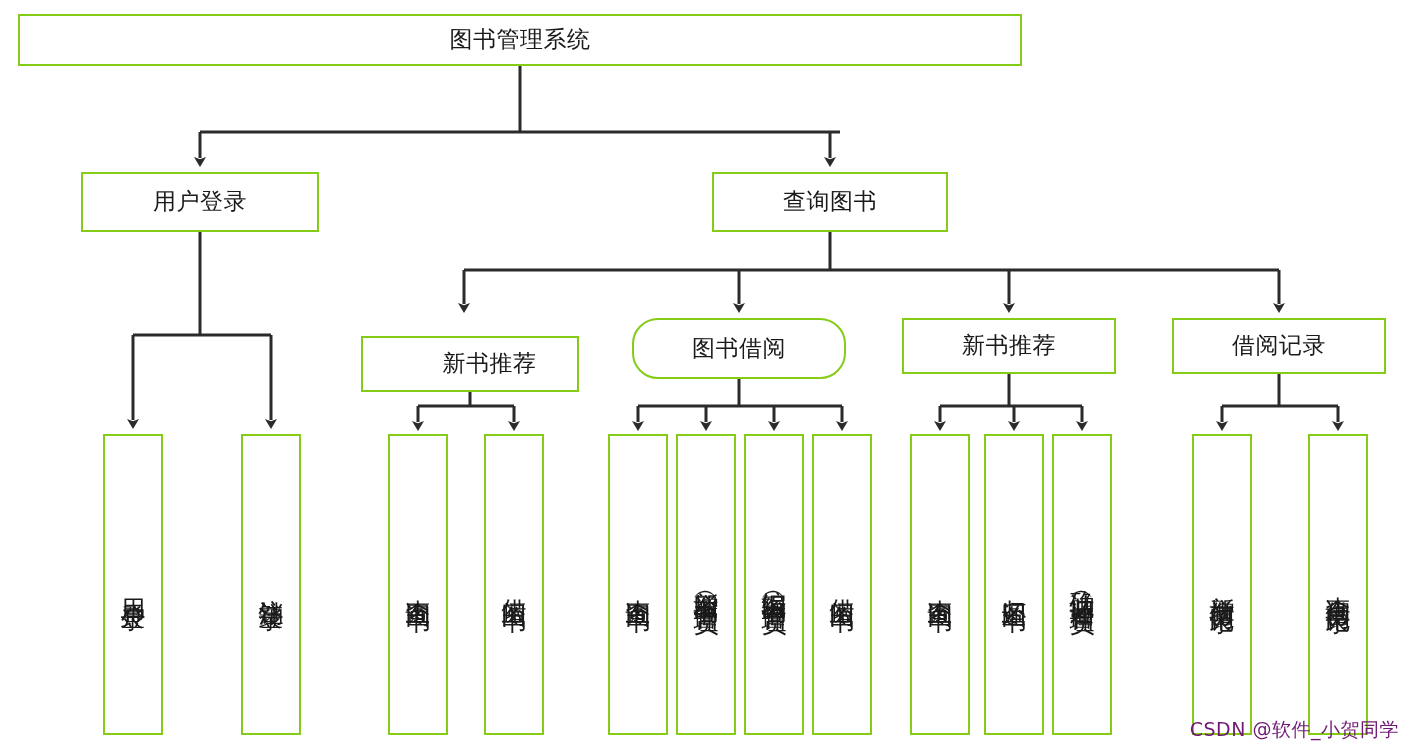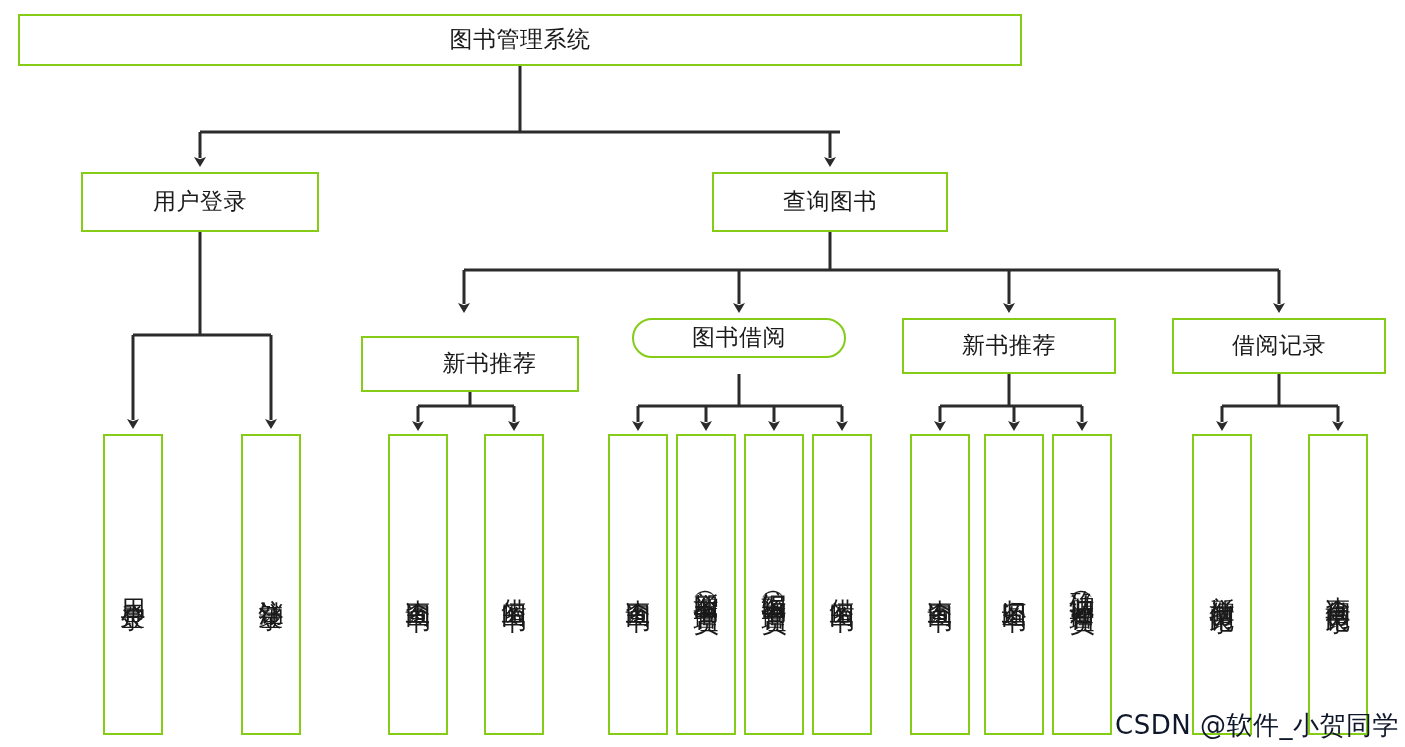--- a/index.html
+++ b/index.html
@@ -135,7 +135,7 @@
   <div class="node horiz" style="left:361px;top:336px;width:218px;height:56px;padding-left:39px;">
     <span class="label">新书推荐</span>
   </div>
-  <div class="node horiz" style="left:632px;top:318px;width:214px;height:40px;border-radius:26px;">
+  <div class="node horiz" style="left:632px;top:318px;width:214px;height:61px;border-radius:26px;">
     <span class="label">图书借阅</span>
   </div>
   <div class="node horiz" style="left:902px;top:318px;width:214px;height:56px;">

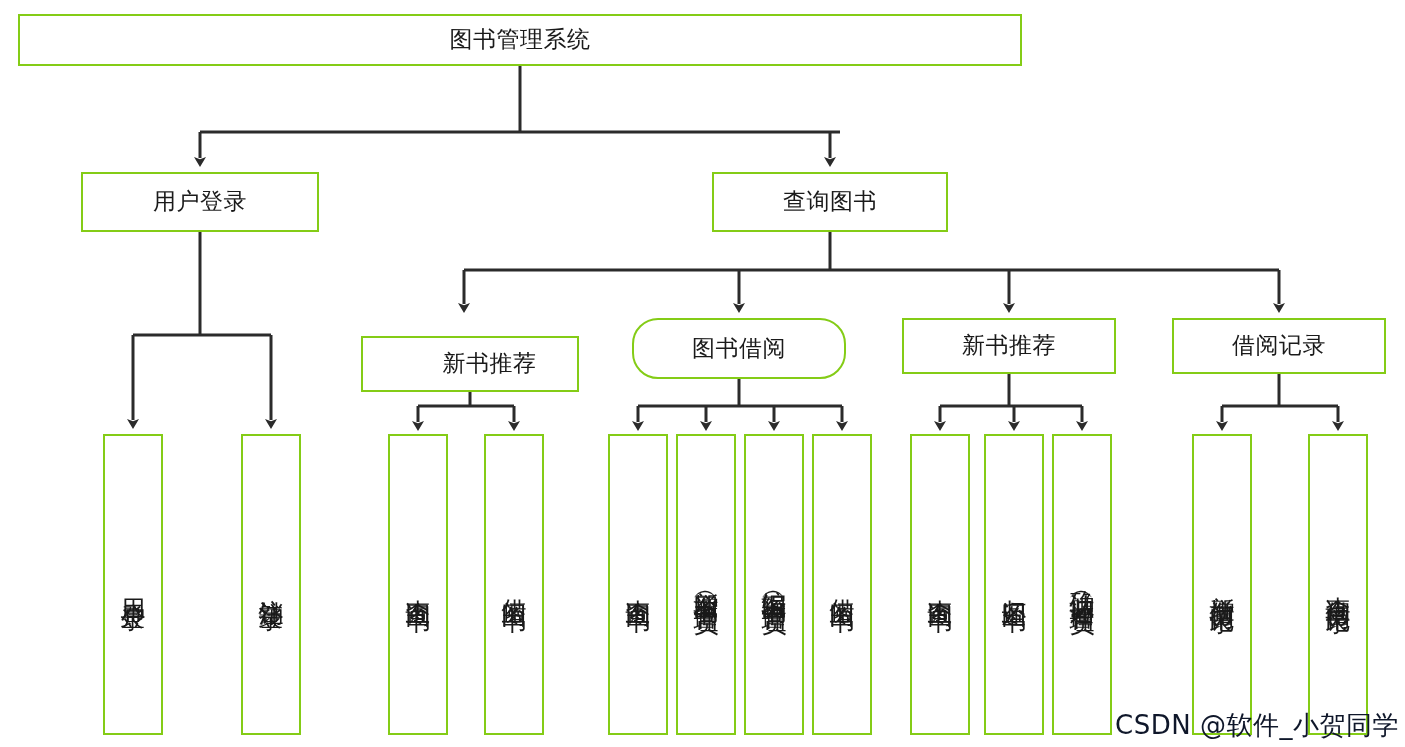--- a/index.html
+++ b/index.html
@@ -59,8 +59,8 @@
     position: absolute;
     right: 6px;
     bottom: 4px;
-    font-size: 26px;
-    color: #0f172a;
+    font-size: 19px;
+    color: #701a75;
     letter-spacing: 0.5px;
     white-space: nowrap;
     font-family: "DejaVu Sans", "Liberation Sans", sans-serif;

